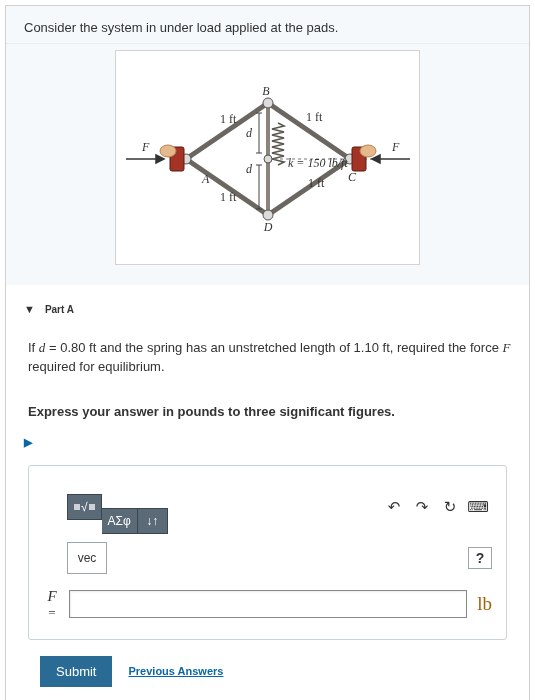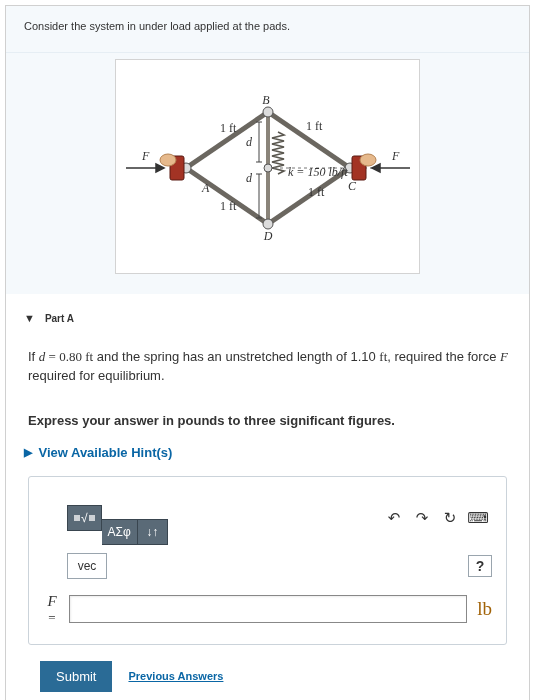--- a/index.html
+++ b/index.html
@@ -17,8 +17,8 @@
     }
     .problem-header {
       background: #f5f9fc;
-      padding: 14px 18px 20px 18px;
-      font-size: 11px;
+      padding: 14px 18px 8px 18px;
+      font-size: 13px;
       color: #333;
       border-bottom: 1px solid #e6eef4;
     }

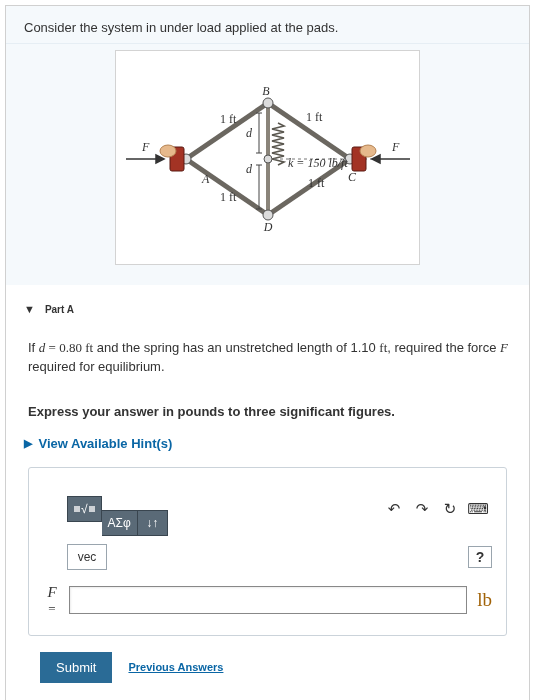--- a/index.html
+++ b/index.html
@@ -201,7 +201,7 @@
       cursor: pointer;
     }
     .ital { font-style: italic; font-family: "Times New Roman", serif; }
-    .rm { font-family: Liberation Serif, serif; }
+    .rm { font-family: Liberation Sans, sans-serif; }
     .sqrt-icon {
       display:flex; align-items:center; gap:1px;
     }

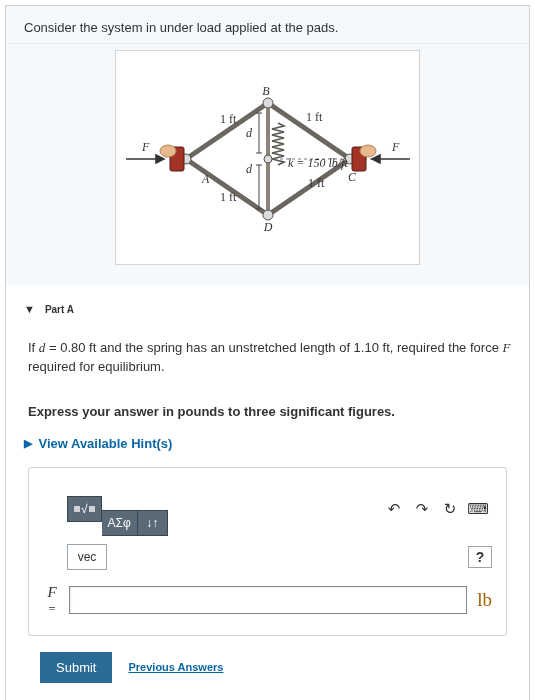--- a/index.html
+++ b/index.html
@@ -297,7 +297,6 @@
 
     <div class="hints-link">
       <span class="tri2">▶</span>
-      <span>View Available Hint(s)</span>
     </div>
 
     <div class="answer-box">

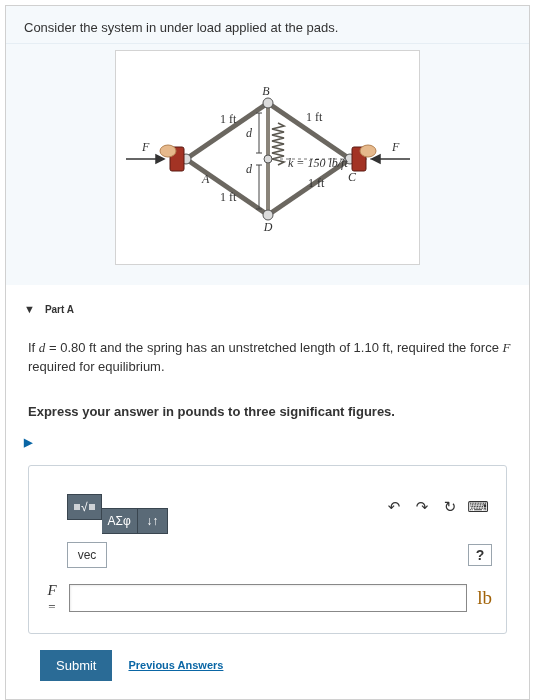--- a/index.html
+++ b/index.html
@@ -132,7 +132,7 @@
     .vec-btn {
       background: #fff;
       border: 1px solid #9aa5ae;
-      height: 26px;
+      height: 32px;
       width: 40px;
       font-size: 12px;
       color: #333;

